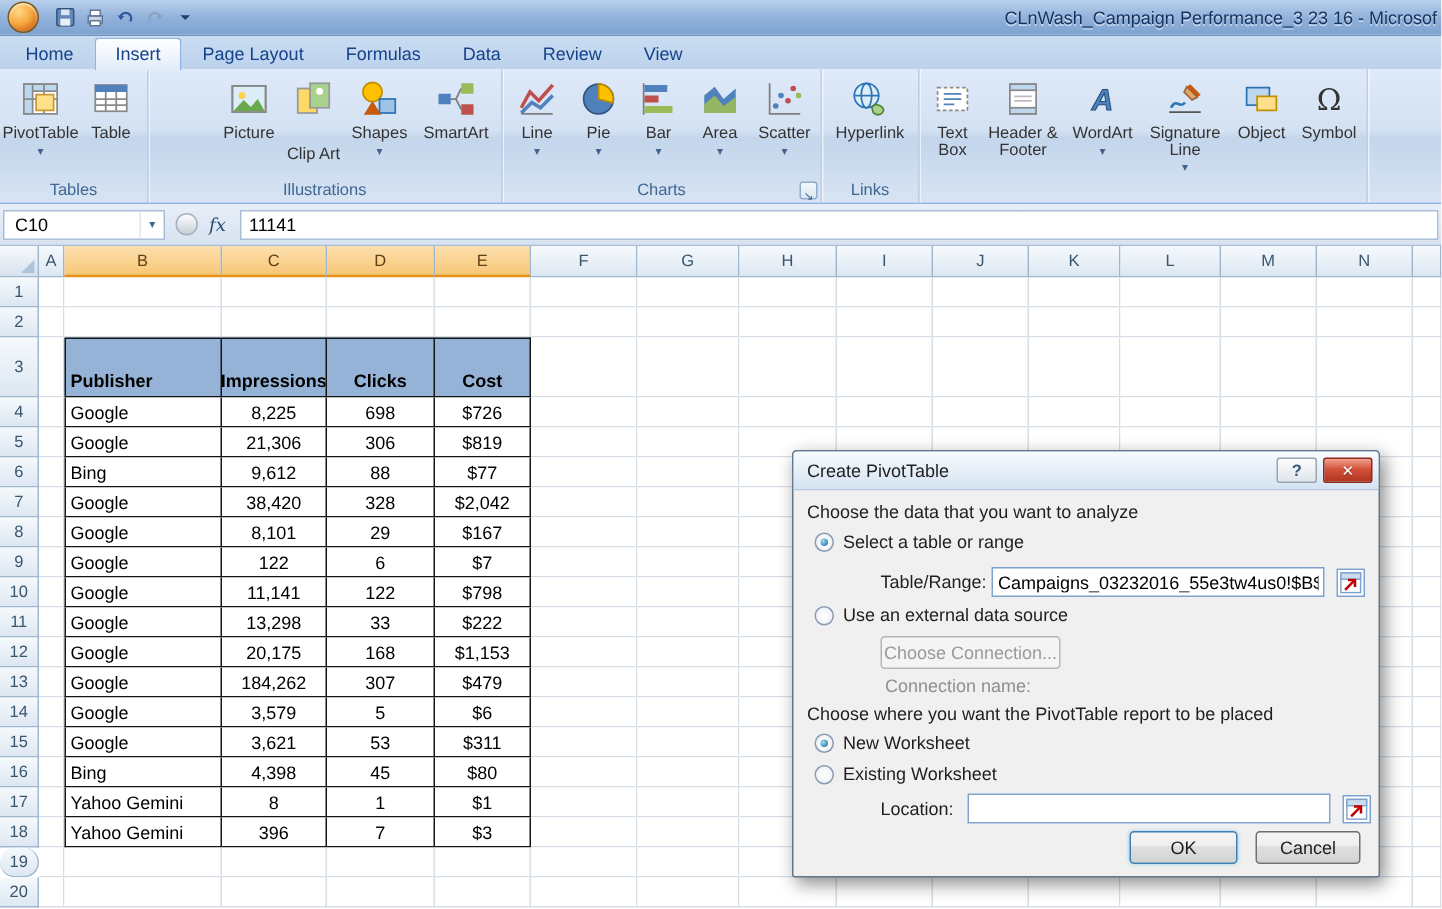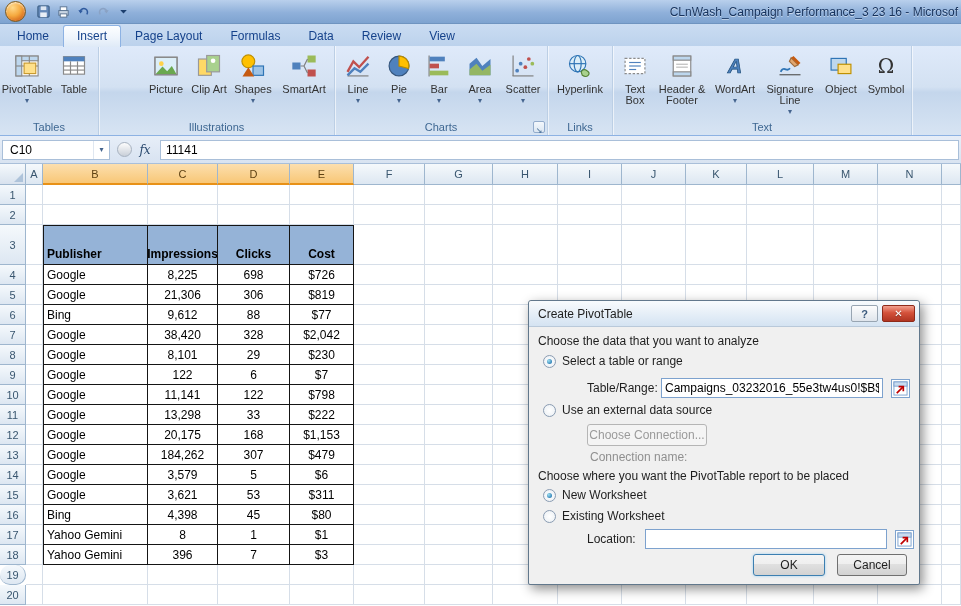--- a/index.html
+++ b/index.html
@@ -217,7 +217,7 @@
             </span>
             <div class="rlabel">Picture</div>
           </div>
-          <div class="rbtn" style="width: 42px;">
+          <div class="rbtn" style="width: 42px; gap: 14px;">
             <span class="icon big">
               <svg viewBox="0 0 24 24">
                 <rect x="3" y="6" width="11" height="14" fill="#ffd966" stroke="#999"></rect>

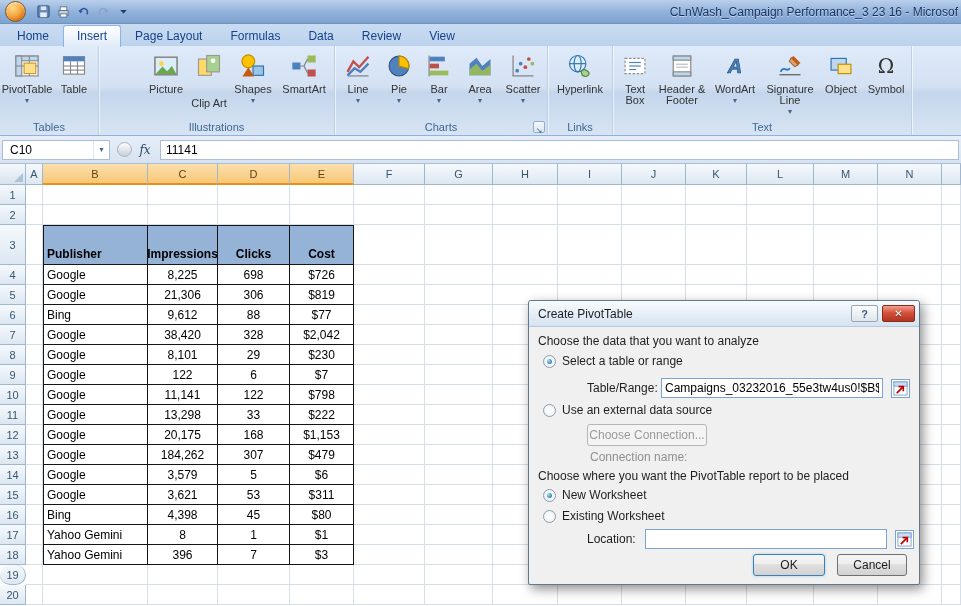--- a/index.html
+++ b/index.html
@@ -396,7 +396,6 @@
             <div class="rlabel">Symbol</div>
           </div>
         </div>
-        <div class="gname">Text</div>
       </div>
     </div>
 </div>

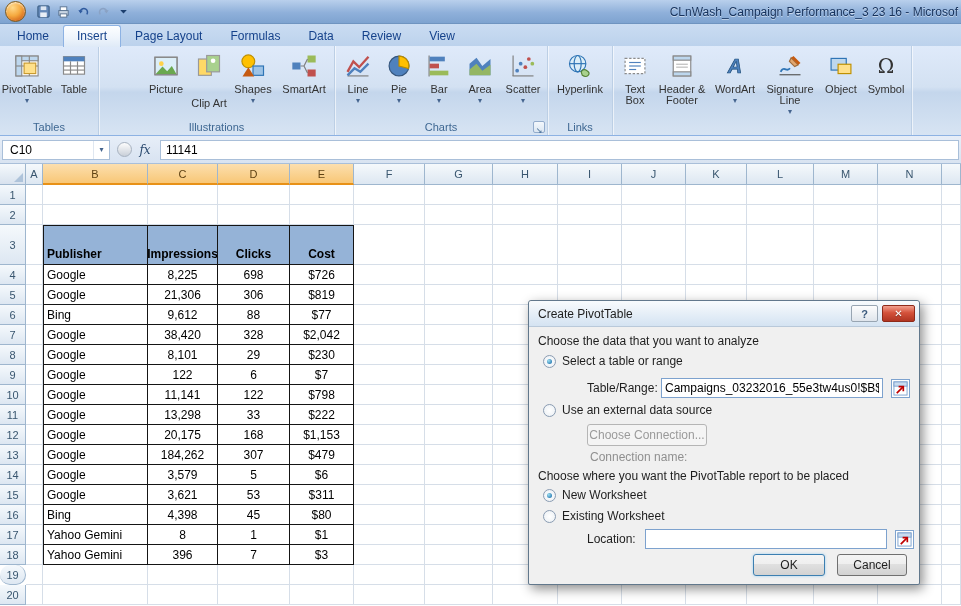--- a/index.html
+++ b/index.html
@@ -547,7 +547,7 @@
       <div class="gc cell tb td l lft" style="left: 43px; top: 181px; width: 105px; height: 20px; box-sizing: border-box;">Google</div>
       <div class="gc cell tb td c" style="left: 148px; top: 181px; width: 70px; height: 20px; box-sizing: border-box;">8,101</div>
       <div class="gc cell tb td c" style="left: 218px; top: 181px; width: 72px; height: 20px; box-sizing: border-box;">29</div>
-      <div class="gc cell tb td c" style="left: 290px; top: 181px; width: 64px; height: 20px; box-sizing: border-box;">$230</div>
+      <div class="gc cell tb td c" style="left: 290px; top: 181px; width: 64px; height: 20px; box-sizing: border-box;">$167</div>
       <div class="gc cell" style="left: 354px; top: 181px; width: 71px; height: 20px; box-sizing: border-box;"></div>
       <div class="gc cell" style="left: 425px; top: 181px; width: 68px; height: 20px; box-sizing: border-box;"></div>
       <div class="gc cell" style="left: 493px; top: 181px; width: 65px; height: 20px; box-sizing: border-box;"></div>

